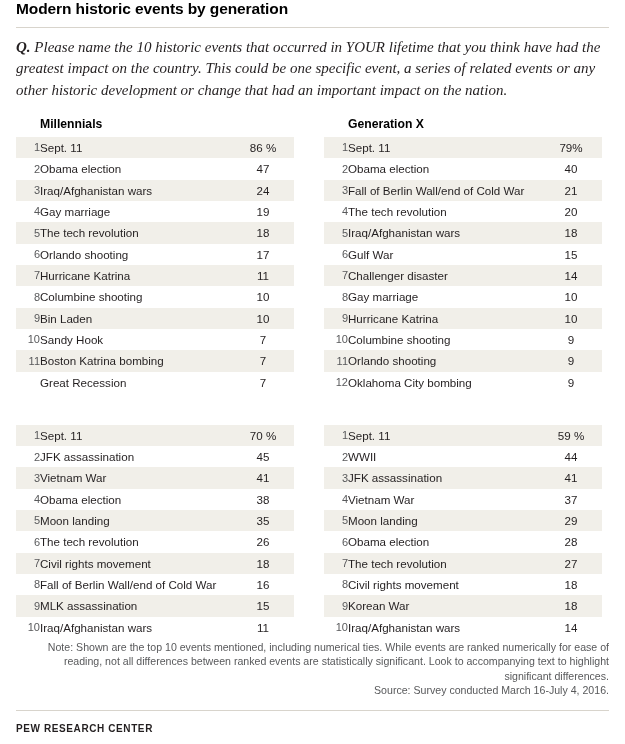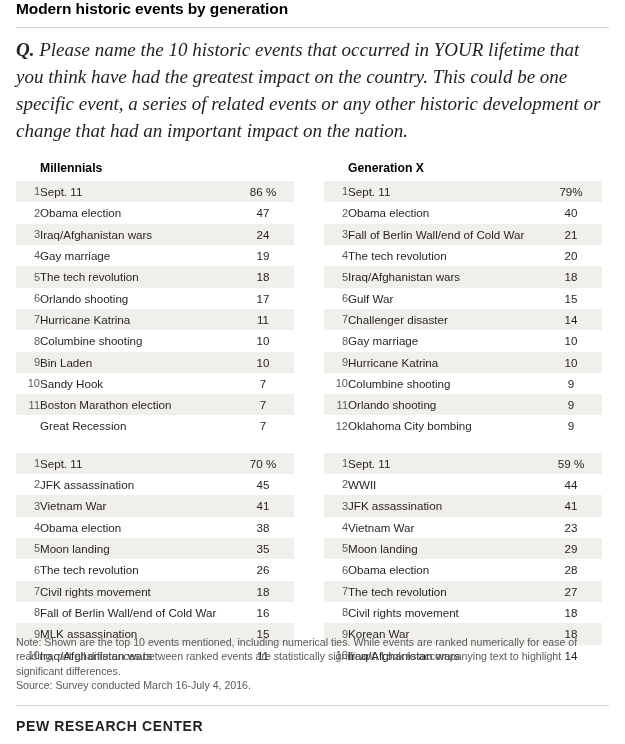--- a/index.html
+++ b/index.html
@@ -35,7 +35,7 @@
   .question {
     font-family: "Liberation Serif", serif;
     font-style: italic;
-    font-size: 19px;
+    font-size: 15px;
     line-height: 1.42;
     color: #231f20;
     margin: 0 0 16px 0;

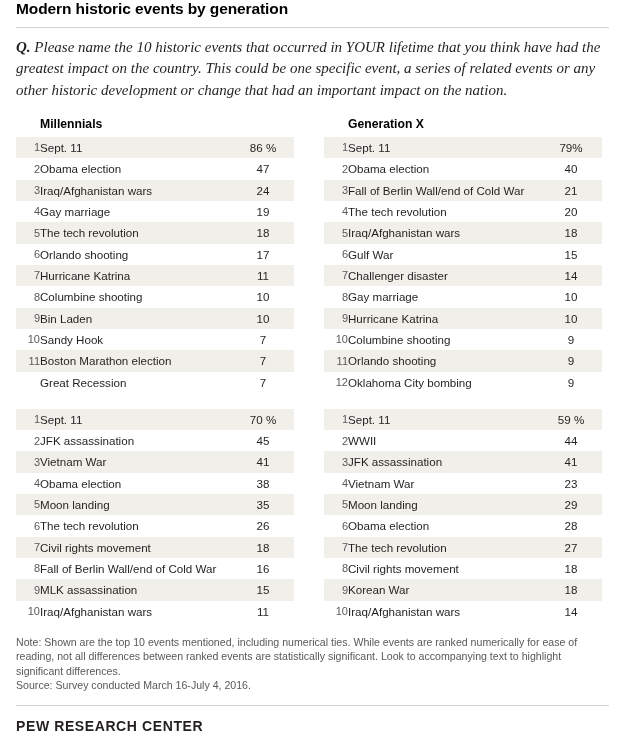--- a/index.html
+++ b/index.html
@@ -47,7 +47,7 @@
   .grid {
     display: flex;
     flex-wrap: wrap;
-    gap: 0 30px;
+    gap: 16px 30px;
   }
   .panel {
     width: 278px;

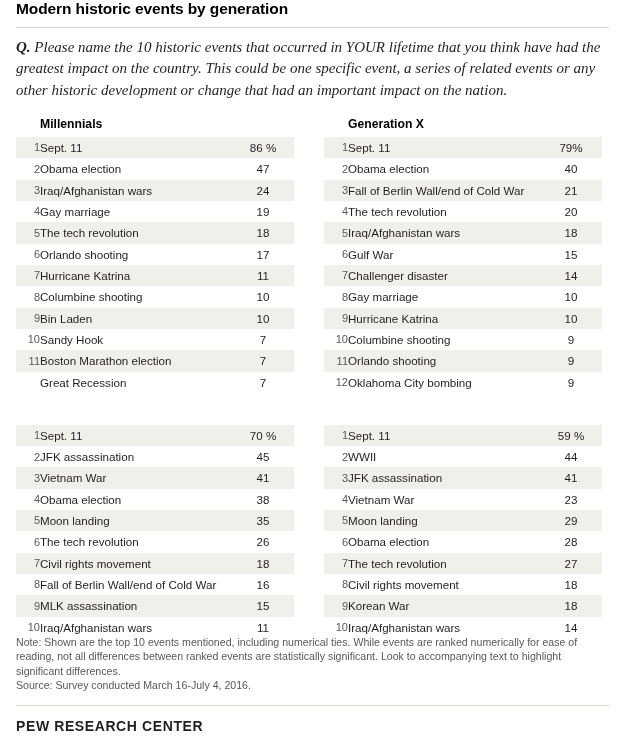--- a/index.html
+++ b/index.html
@@ -190,7 +190,7 @@
         </tr>
         <tr class="alt">
           <td class="rank">11</td>
-          <td class="label">Boston Marathon election</td>
+          <td class="label">Boston Katrina bombing</td>
           <td class="value">7</td>
         </tr>
         <tr>

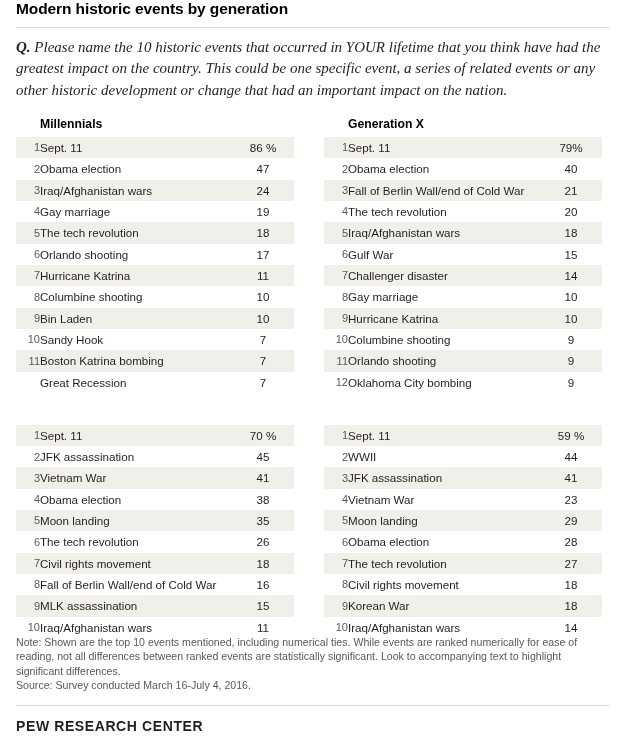--- a/index.html
+++ b/index.html
@@ -348,7 +348,7 @@
         <tr>
           <td class="rank">4</td>
           <td class="label">Vietnam War</td>
-          <td class="value">23</td>
+          <td class="value">37</td>
         </tr>
         <tr class="alt">
           <td class="rank">5</td>

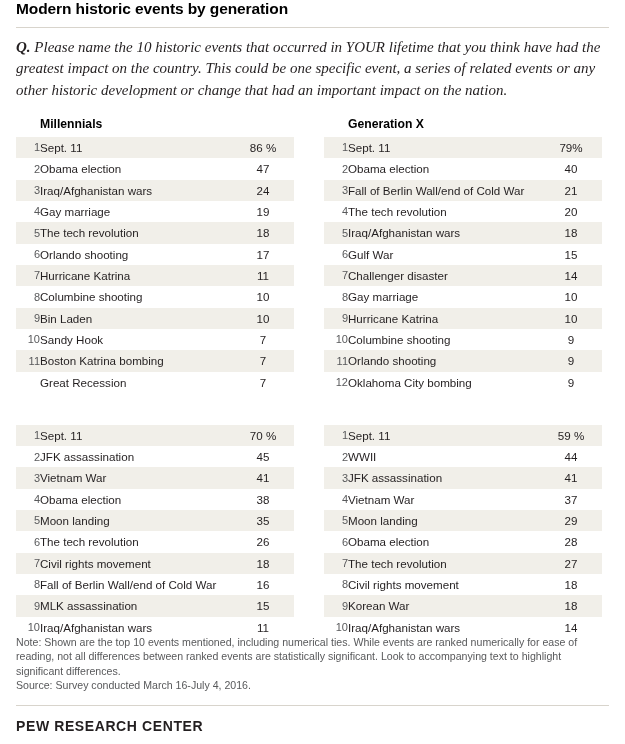--- a/index.html
+++ b/index.html
@@ -100,6 +100,7 @@
   }
   .notes div {
     margin-bottom: 0px;
+    text-align: right;
   }
   .footer-rule {
     border-top: 1px solid #d8d4cc;

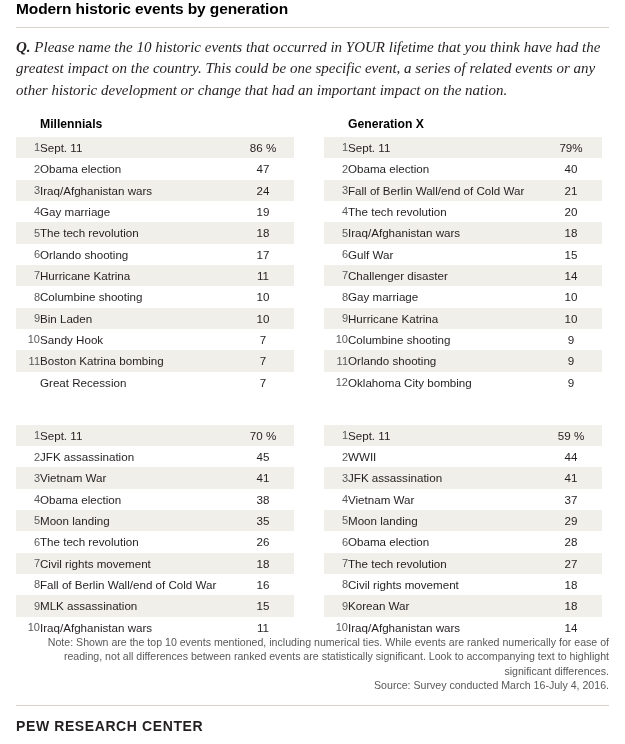--- a/index.html
+++ b/index.html
@@ -107,7 +107,7 @@
     margin: 12px 0 7px 0;
   }
   .brand {
-    font-size: 14px;
+    font-size: 10px;
     font-weight: bold;
     letter-spacing: 0.6px;
     color: #231f20;

